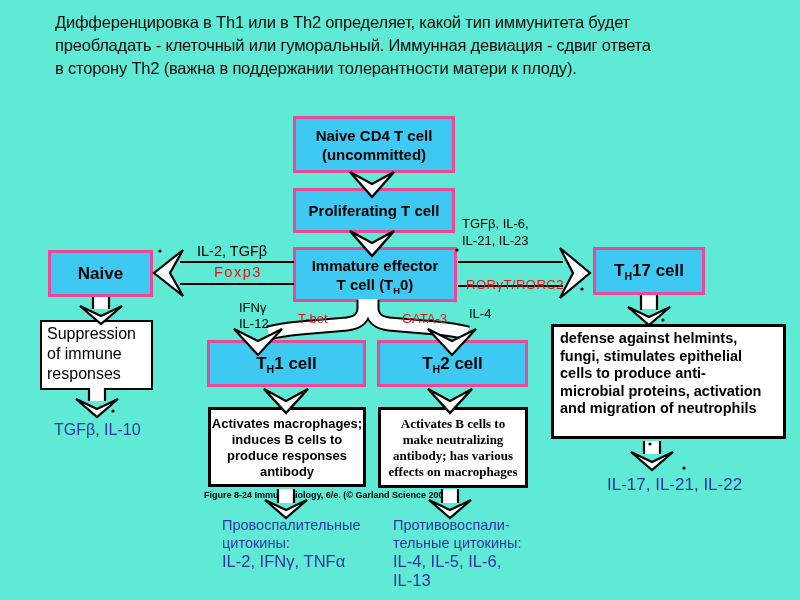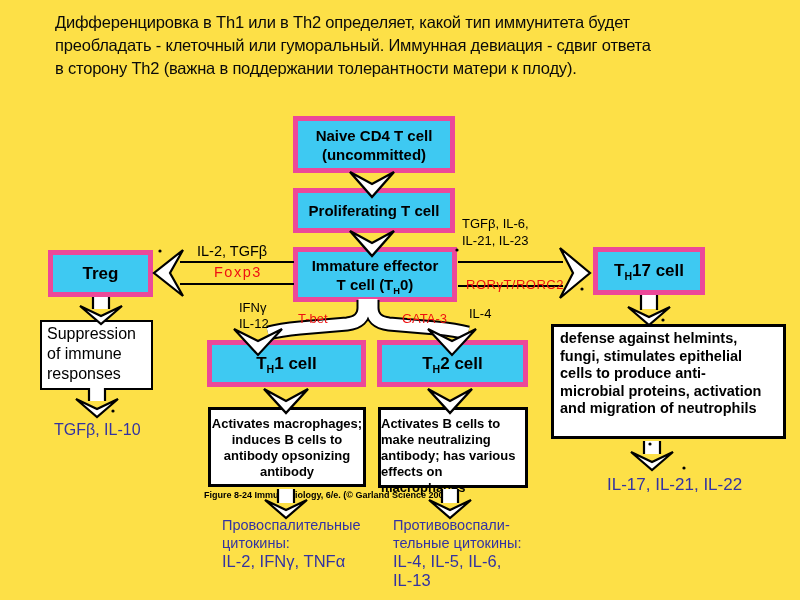--- a/index.html
+++ b/index.html
@@ -3,7 +3,7 @@
 <meta charset="utf-8">
 <style>
   html,body{margin:0;padding:0;background:#fff;}
-  #slide{position:relative;width:800px;height:600px;background:#fde047;overflow:hidden;
+  #slide{position:relative;width:800px;height:600px;background:#5eead4;overflow:hidden;
          font-family:"Liberation Sans",sans-serif;color:#000;}
   .abs{position:absolute;}
   .title-line{font-size:16.5px;line-height:23px;color:#0a0a0a;letter-spacing:-0.2px;}

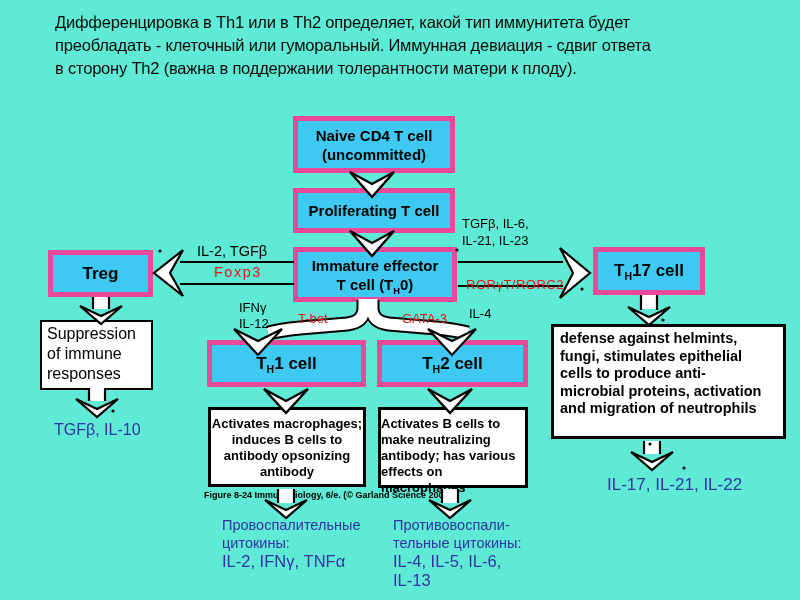--- a/index.html
+++ b/index.html
@@ -7,7 +7,7 @@
          font-family:"Liberation Sans",sans-serif;color:#000;}
   .abs{position:absolute;}
   .title-line{font-size:16.5px;line-height:23px;color:#0a0a0a;letter-spacing:-0.2px;}
-  .cell{position:absolute;background:#3ec9f2;border:5px solid #ec4899;box-sizing:border-box;
+  .cell{position:absolute;background:#3ec9f2;border:3px solid #ec4899;box-sizing:border-box;
         display:flex;align-items:center;justify-content:center;text-align:center;
         font-weight:bold;z-index:1;}
   .wbox{position:absolute;background:#fff;border:3px solid #000;box-sizing:border-box;

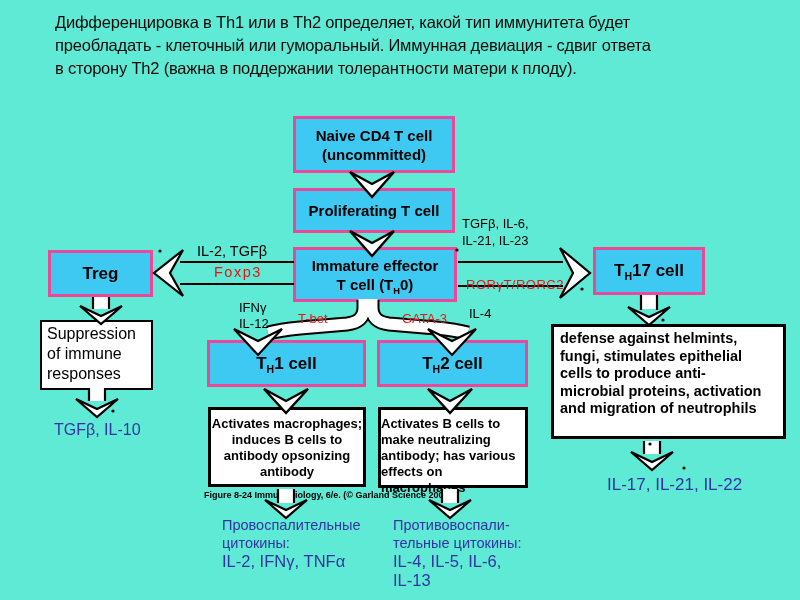--- a/index.html
+++ b/index.html
@@ -51,7 +51,7 @@
   </div>
 
   <div class="cell" style="left:48px;top:250px;width:105px;height:47px;font-size:17px;">
-    <div>Treg</div>
+    <div>Naive</div>
   </div>
 
   <div class="cell" style="left:593px;top:247px;width:112px;height:48px;font-size:17px;">

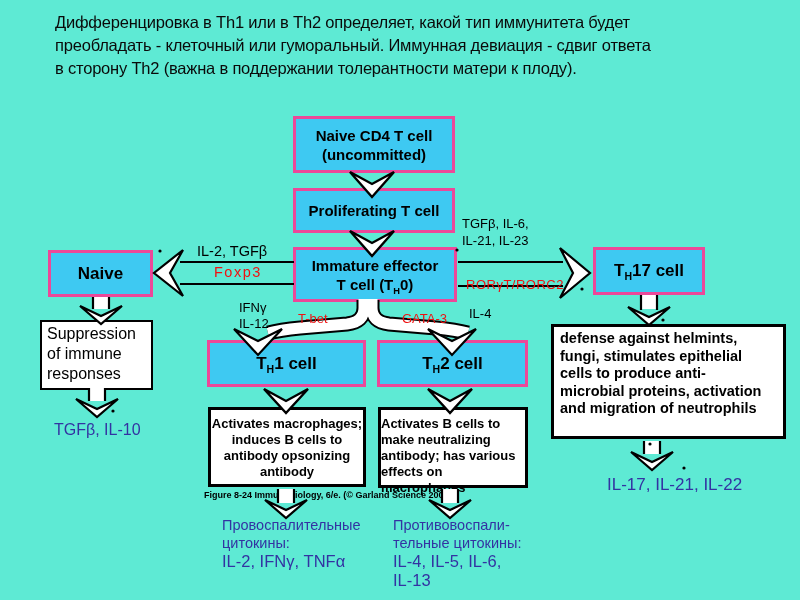--- a/index.html
+++ b/index.html
@@ -87,7 +87,7 @@
     <div class="effect-line">antibody</div>
   </div>
 
-  <div class="wbox" style="left:378px;top:407px;width:150px;height:81px;font-size:13px;padding-top:6px;">
+  <div class="wbox" style="left:378px;top:407px;width:150px;height:81px;font-size:13px;text-align:center;padding-top:6px;font-family:Liberation Serif, serif;">
     <div class="effect-line">Activates B cells to</div>
     <div class="effect-line">make neutralizing</div>
     <div class="effect-line">antibody; has various</div>

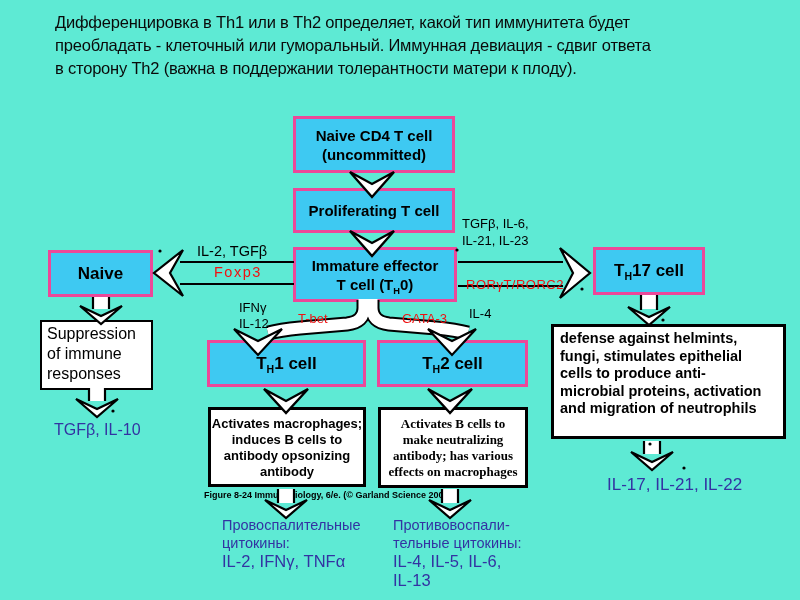--- a/index.html
+++ b/index.html
@@ -83,7 +83,7 @@
   <div class="wbox" style="left:208px;top:407px;width:158px;height:80px;font-size:13px;text-align:center;padding-top:6px;">
     <div class="effect-line">Activates macrophages;</div>
     <div class="effect-line">induces B cells to</div>
-    <div class="effect-line">antibody opsonizing</div>
+    <div class="effect-line">produce responses</div>
     <div class="effect-line">antibody</div>
   </div>
 

